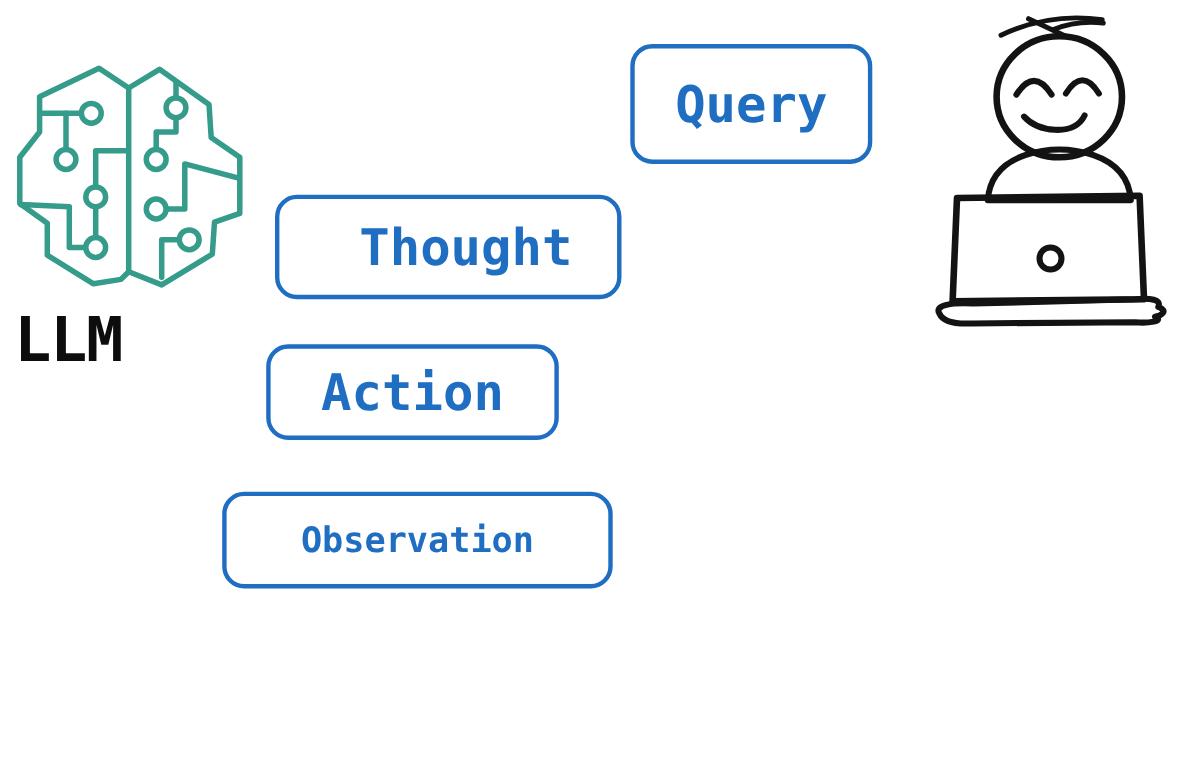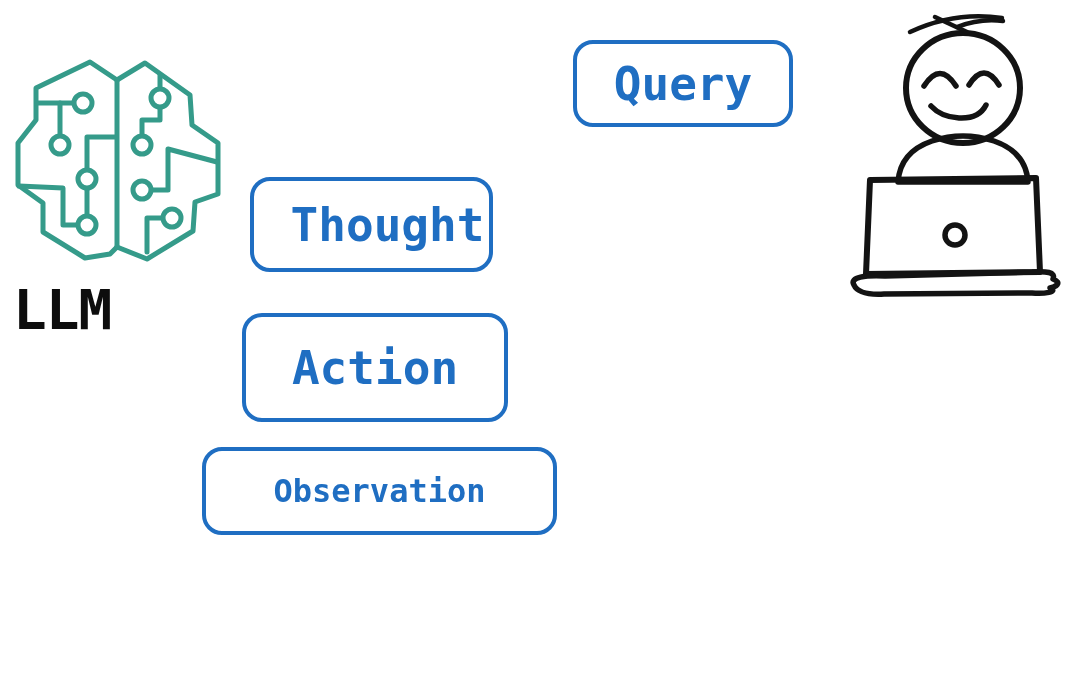--- a/index.html
+++ b/index.html
@@ -33,7 +33,7 @@
     letter-spacing:0px;
     white-space:nowrap;
   }
-  #box-query       {left:573px; top:40px;  width:220px; height:87px;}
+  #box-query       {left:573px; top:40px;  width:220px; height:109px;}
   #box-thought     {left:250px; top:177px; width:243px; height:95px;padding-left:32px;}
   #box-action      {left:242px; top:313px; width:266px; height:109px;}
   #box-observation {left:202px; top:447px; width:355px; height:88px; font-size:32px;}

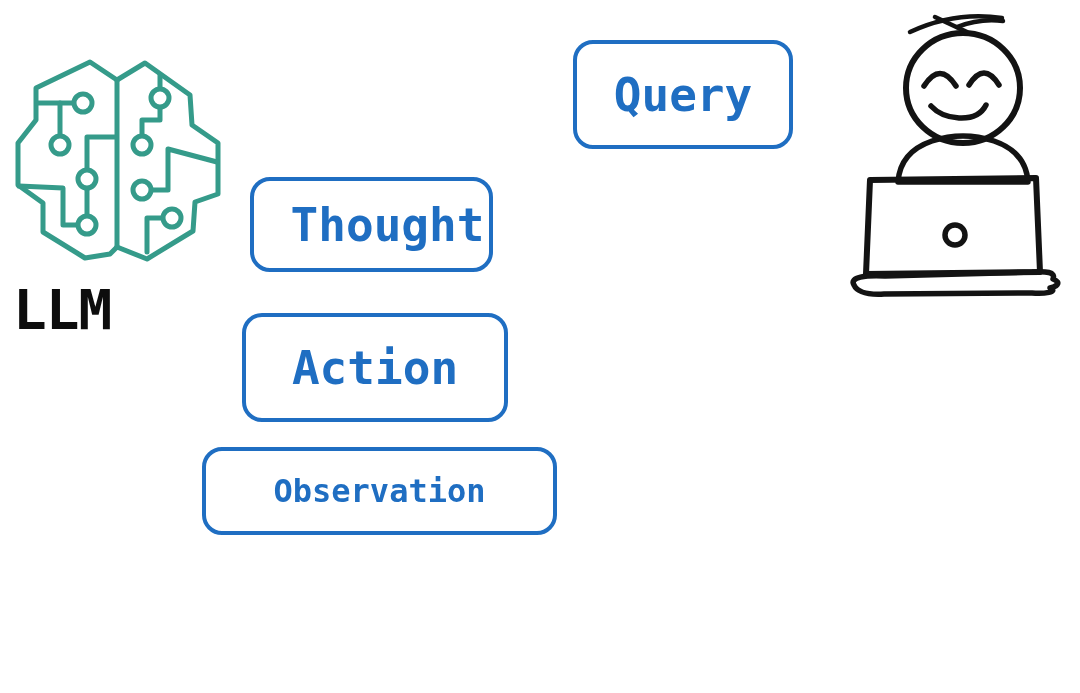--- a/index.html
+++ b/index.html
@@ -34,7 +34,7 @@
     white-space:nowrap;
   }
   #box-query       {left:573px; top:40px;  width:220px; height:109px;}
-  #box-thought     {left:250px; top:177px; width:243px; height:95px;padding-left:32px;}
+  #box-thought     {left:250px; top:177px; width:315px; height:95px;padding-left:32px;}
   #box-action      {left:242px; top:313px; width:266px; height:109px;}
   #box-observation {left:202px; top:447px; width:355px; height:88px; font-size:32px;}
   #box-response    {left:208px; top:585px; width:345px; height:93px;}

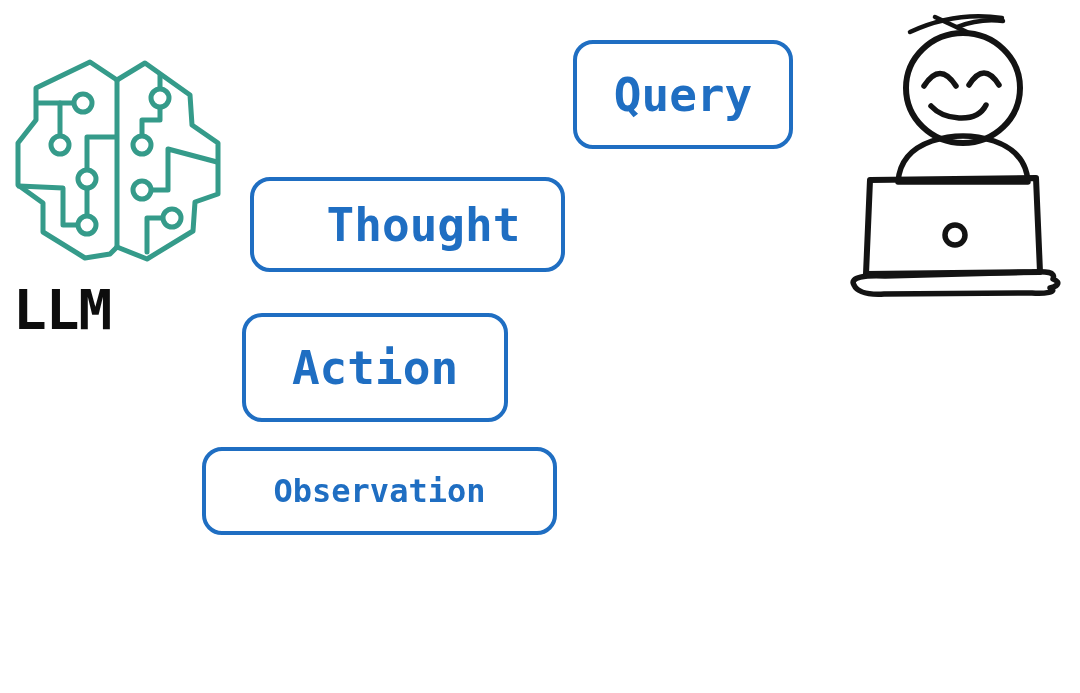--- a/index.html
+++ b/index.html
@@ -35,7 +35,7 @@
   }
   #box-query       {left:573px; top:40px;  width:220px; height:109px;}
   #box-thought     {left:250px; top:177px; width:315px; height:95px;padding-left:32px;}
-  #box-action      {left:242px; top:313px; width:266px; height:109px;}
+  #box-action      {left:242px; top:313px; width:266px; height:87px;}
   #box-observation {left:202px; top:447px; width:355px; height:88px; font-size:32px;}
   #box-response    {left:208px; top:585px; width:345px; height:93px;}
 

